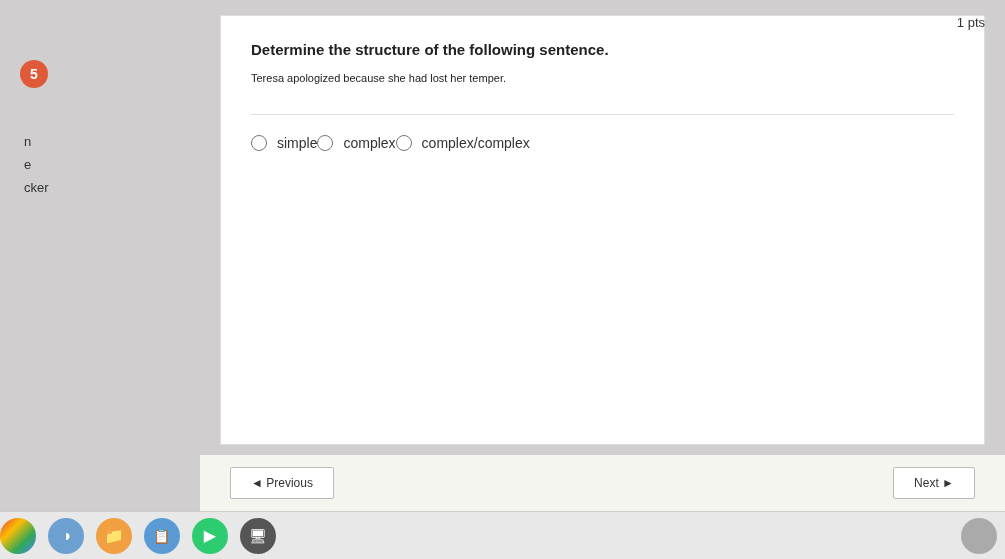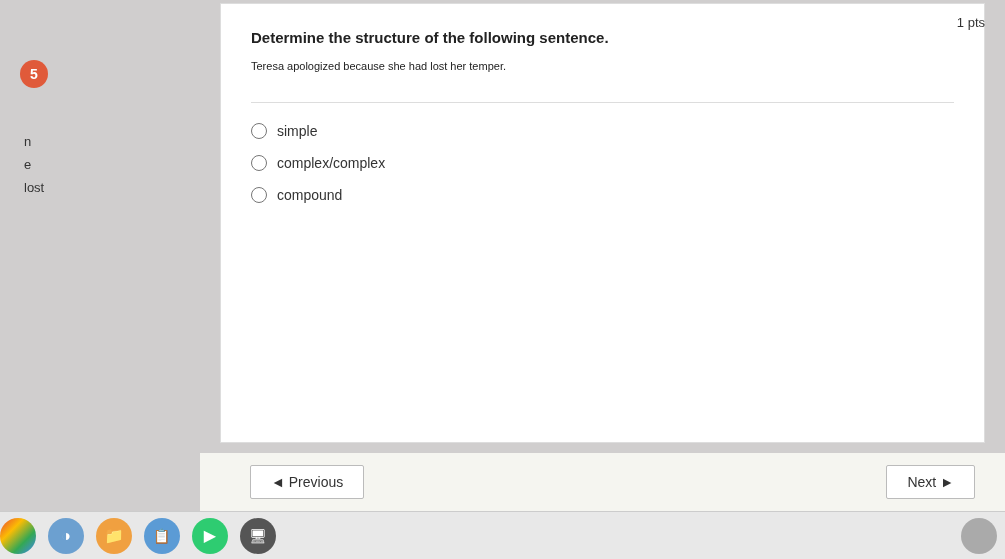--- a/index.html
+++ b/index.html
@@ -54,7 +54,7 @@
     .question-box {
       background: white;
       border: 1px solid #ddd;
-      margin: 3px 20px 10px 20px;
+      margin: 15px 20px 10px 20px;
       padding: 25px 30px;
       flex: 1;
     }

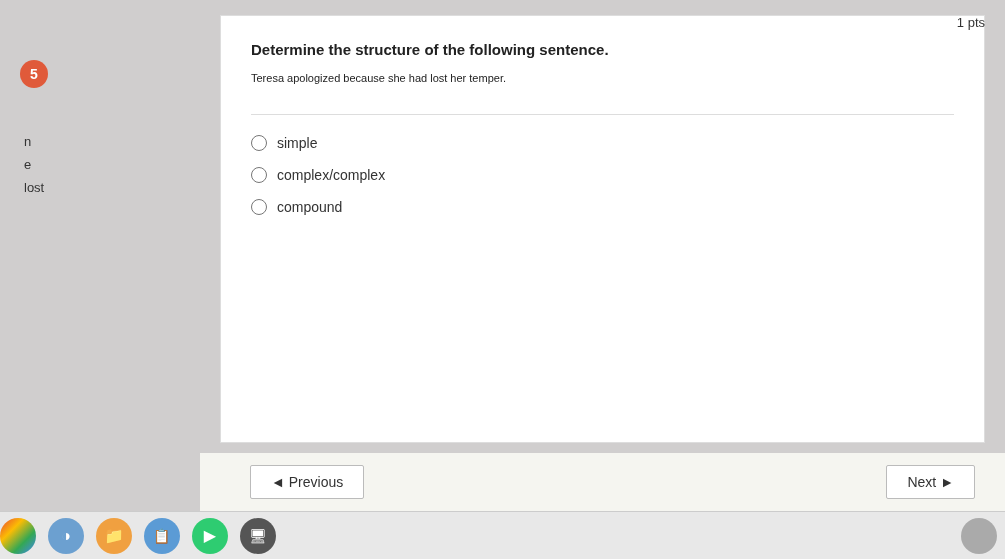--- a/index.html
+++ b/index.html
@@ -81,8 +81,7 @@
     .options-list {
       list-style: none;
       display: flex;
-      flex-direction: column;
-      gap: 16px;
+      flex-direction: row;
     }
 
     .option-item {

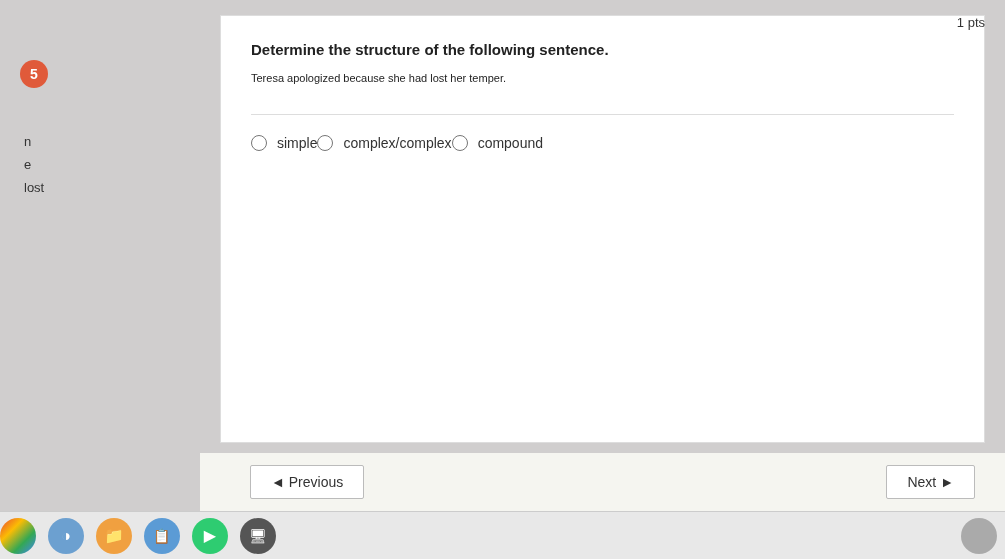--- a/index.html
+++ b/index.html
@@ -192,6 +192,10 @@
           <span>simple</span>
         </li>
         <li class="option-item">
+          <input type="radio" name="answer" value="complex" style="">
+          <span>complex</span>
+        </li>
+        <li class="option-item">
           <input type="radio" name="answer" value="compound_complex" style="">
           <span>complex/complex</span>
         </li>

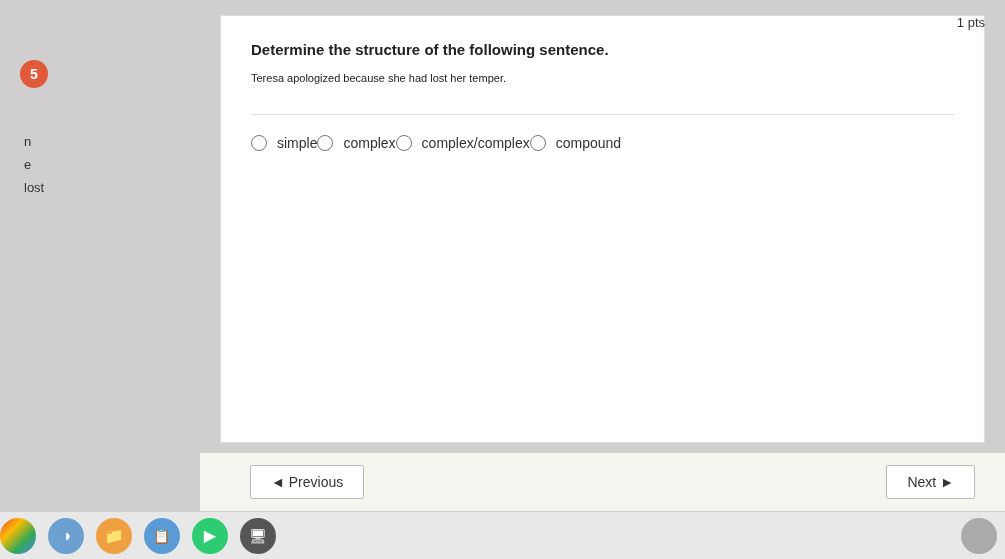--- a/index.html
+++ b/index.html
@@ -199,10 +199,6 @@
           <input type="radio" name="answer" value="compound_complex" style="">
           <span>complex/complex</span>
         </li>
-        <li class="option-item">
-          <input type="radio" name="answer" value="compound" style="">
-          <span>compound</span>
-        </li>
       </ul>
     </div>
 

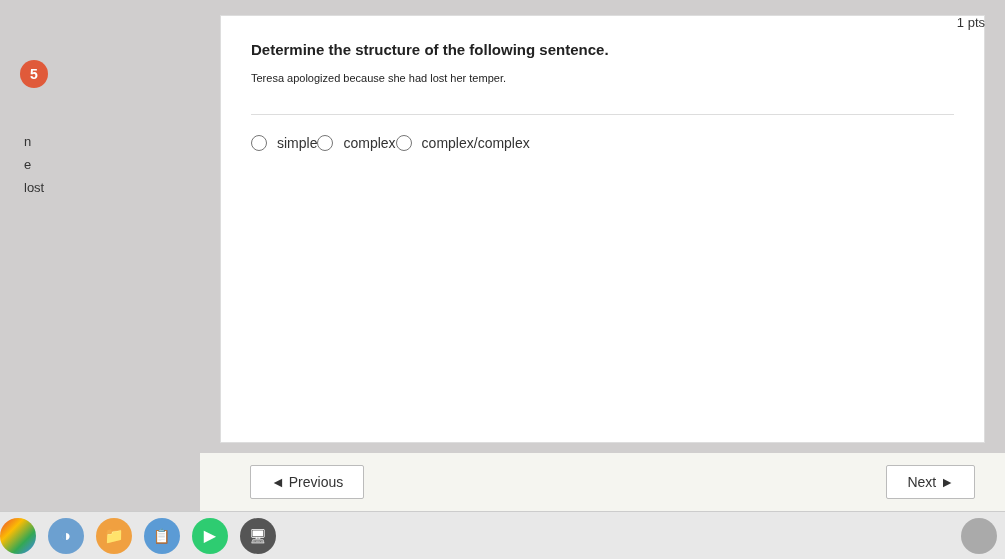--- a/index.html
+++ b/index.html
@@ -175,7 +175,7 @@
     <div style="margin-top: 120px; padding-left: 12px;">
       <div class="sidebar-text">n</div>
       <div class="sidebar-text">e</div>
-      <div class="sidebar-text">lost</div>
+      <div class="sidebar-text">cker</div>
     </div>
   </div>
 

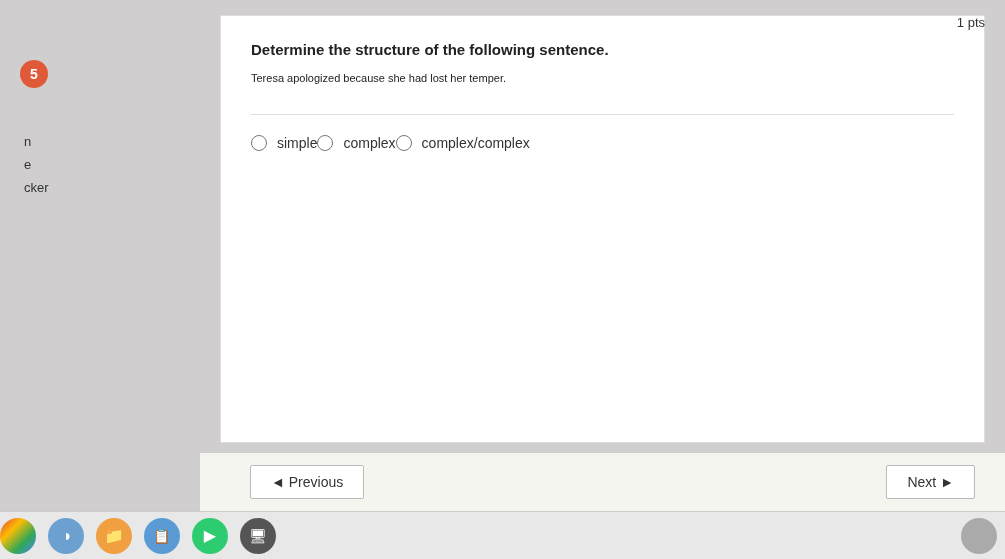--- a/index.html
+++ b/index.html
@@ -112,14 +112,13 @@
       background: white;
       border: 1px solid #bbb;
       padding: 8px 20px;
-      font-size: 14px;
+      font-size: 12px;
       color: #333;
       cursor: pointer;
       border-radius: 2px;
       display: flex;
       align-items: center;
       gap: 6px;
-      margin-left: 20px;
     }
 
     .taskbar {

